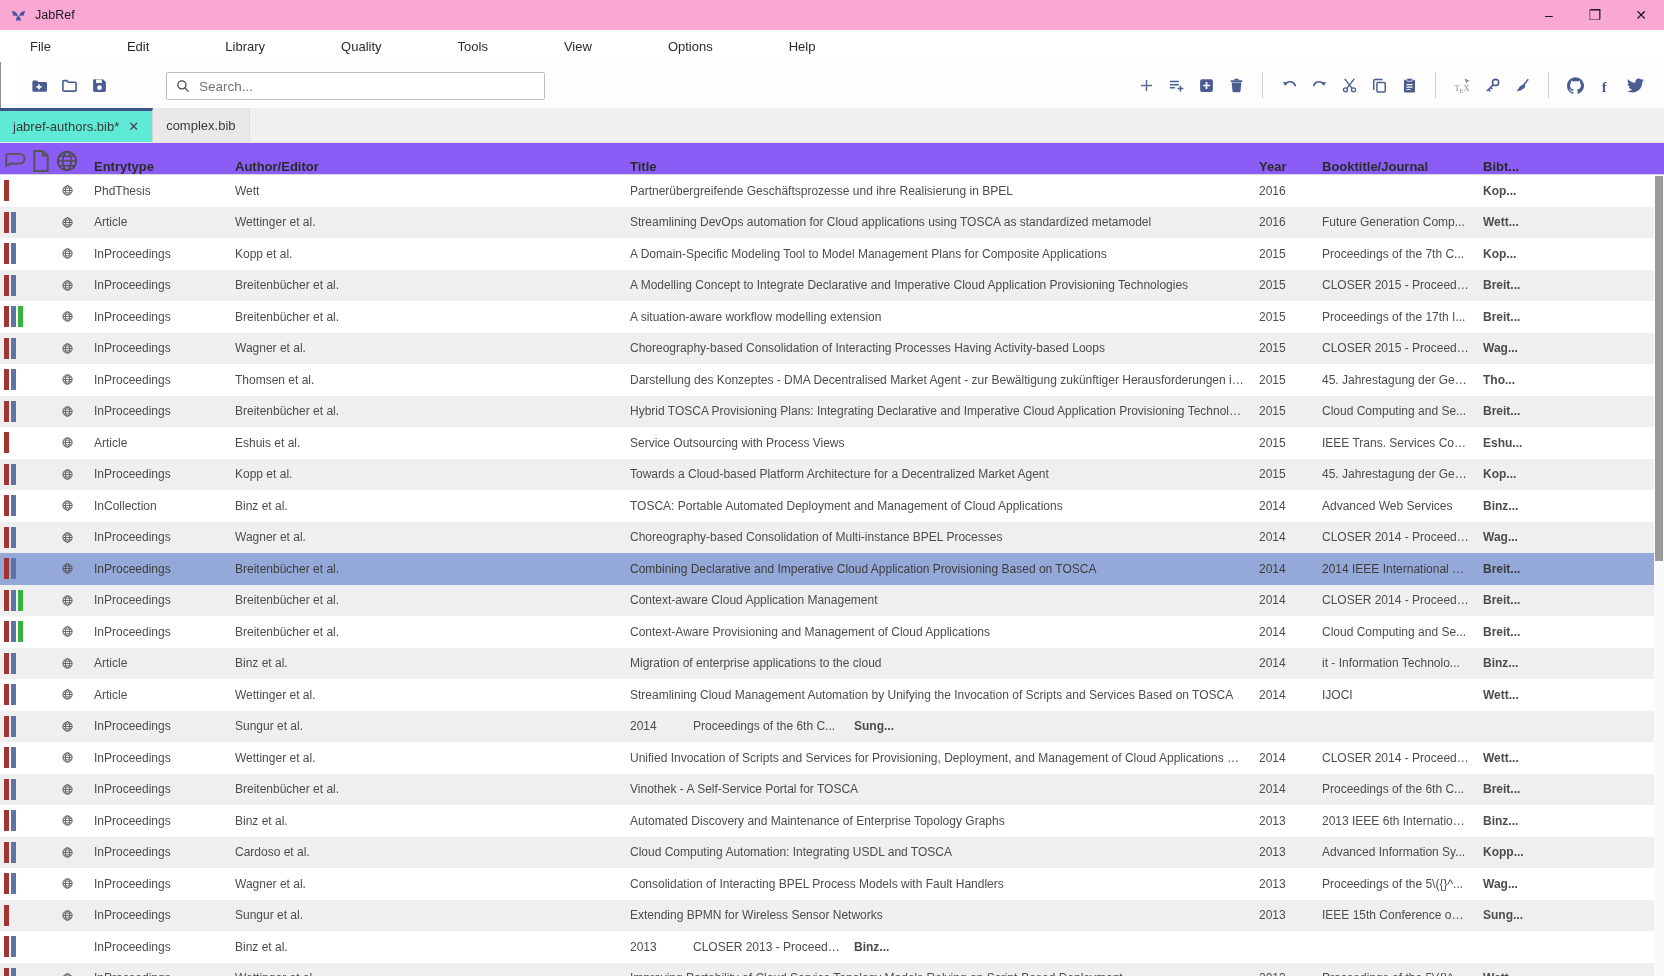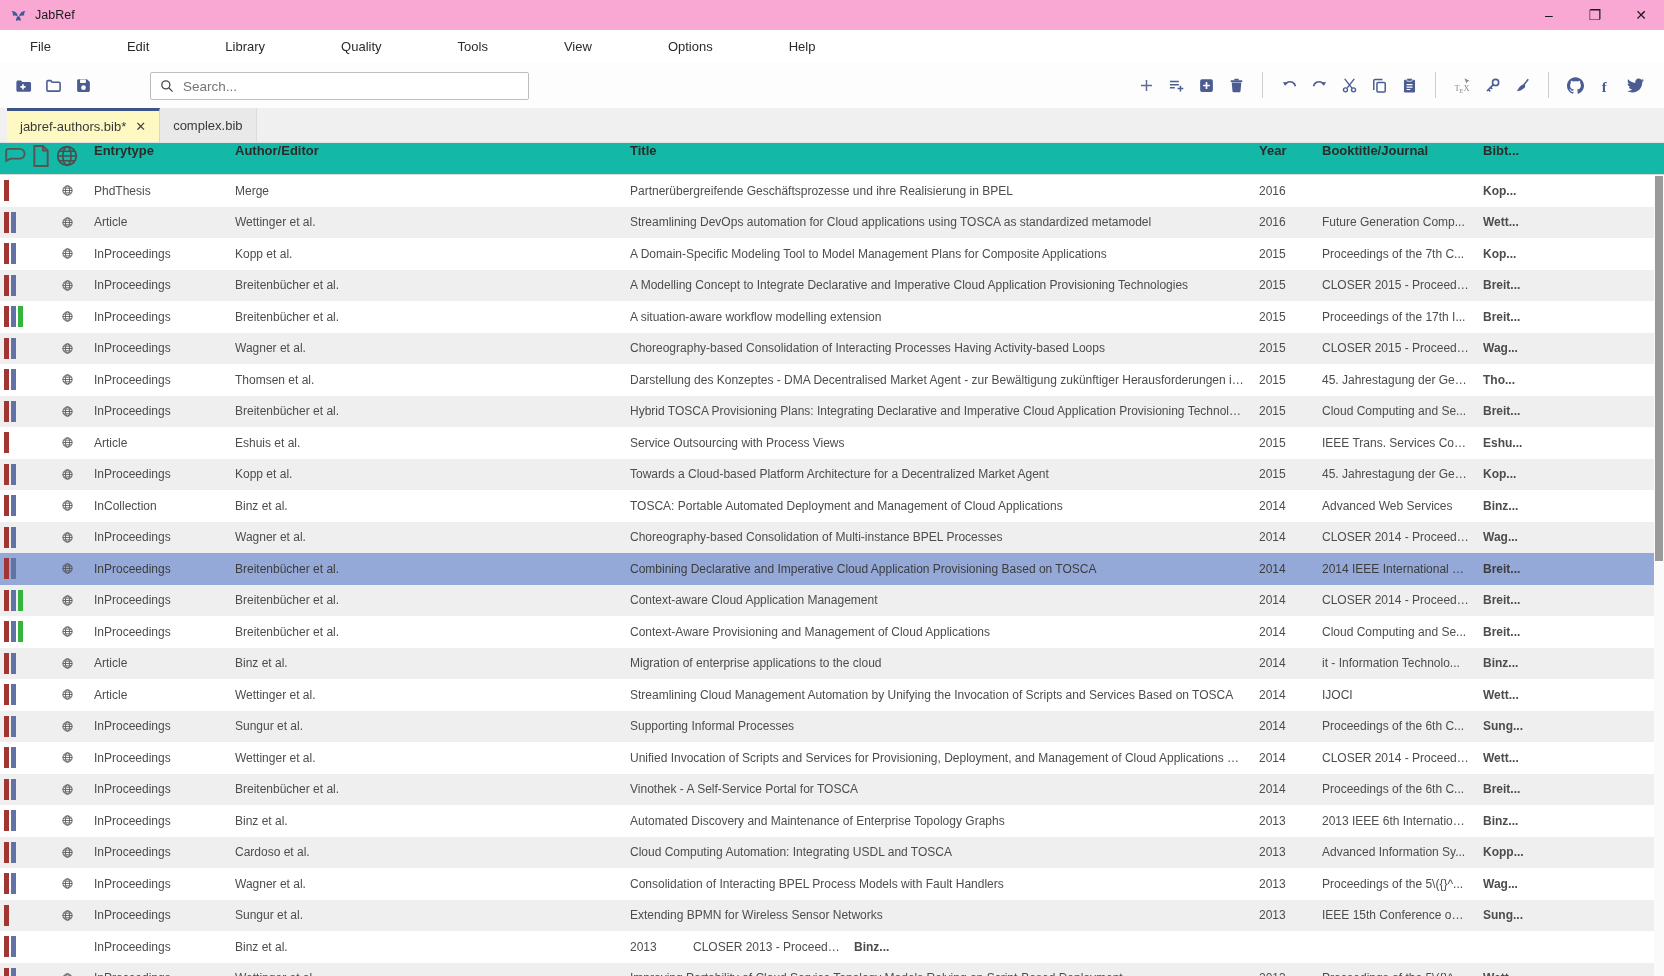--- a/index.html
+++ b/index.html
@@ -17,7 +17,7 @@
   .menubar{height:32px;display:flex;align-items:center;padding-left:16px;background:#fff;gap:48px;}
   .menu-item{padding:5px 14px;font-size:13px;color:#2b2b2b;}
   
-  .toolbar{height:46px;display:flex;align-items:center;background:#fdfdfd;position:relative;}
+  .toolbar{height:46px;display:flex;align-items:center;background:#fdfdfd;position:relative;margin-left:16px;}
   .tb-left{display:flex;align-items:center;margin-left:8px;}
   .tb-icon{width:30px;height:30px;display:flex;align-items:center;justify-content:center;}
   .tb-icon svg{width:17px;height:17px;}

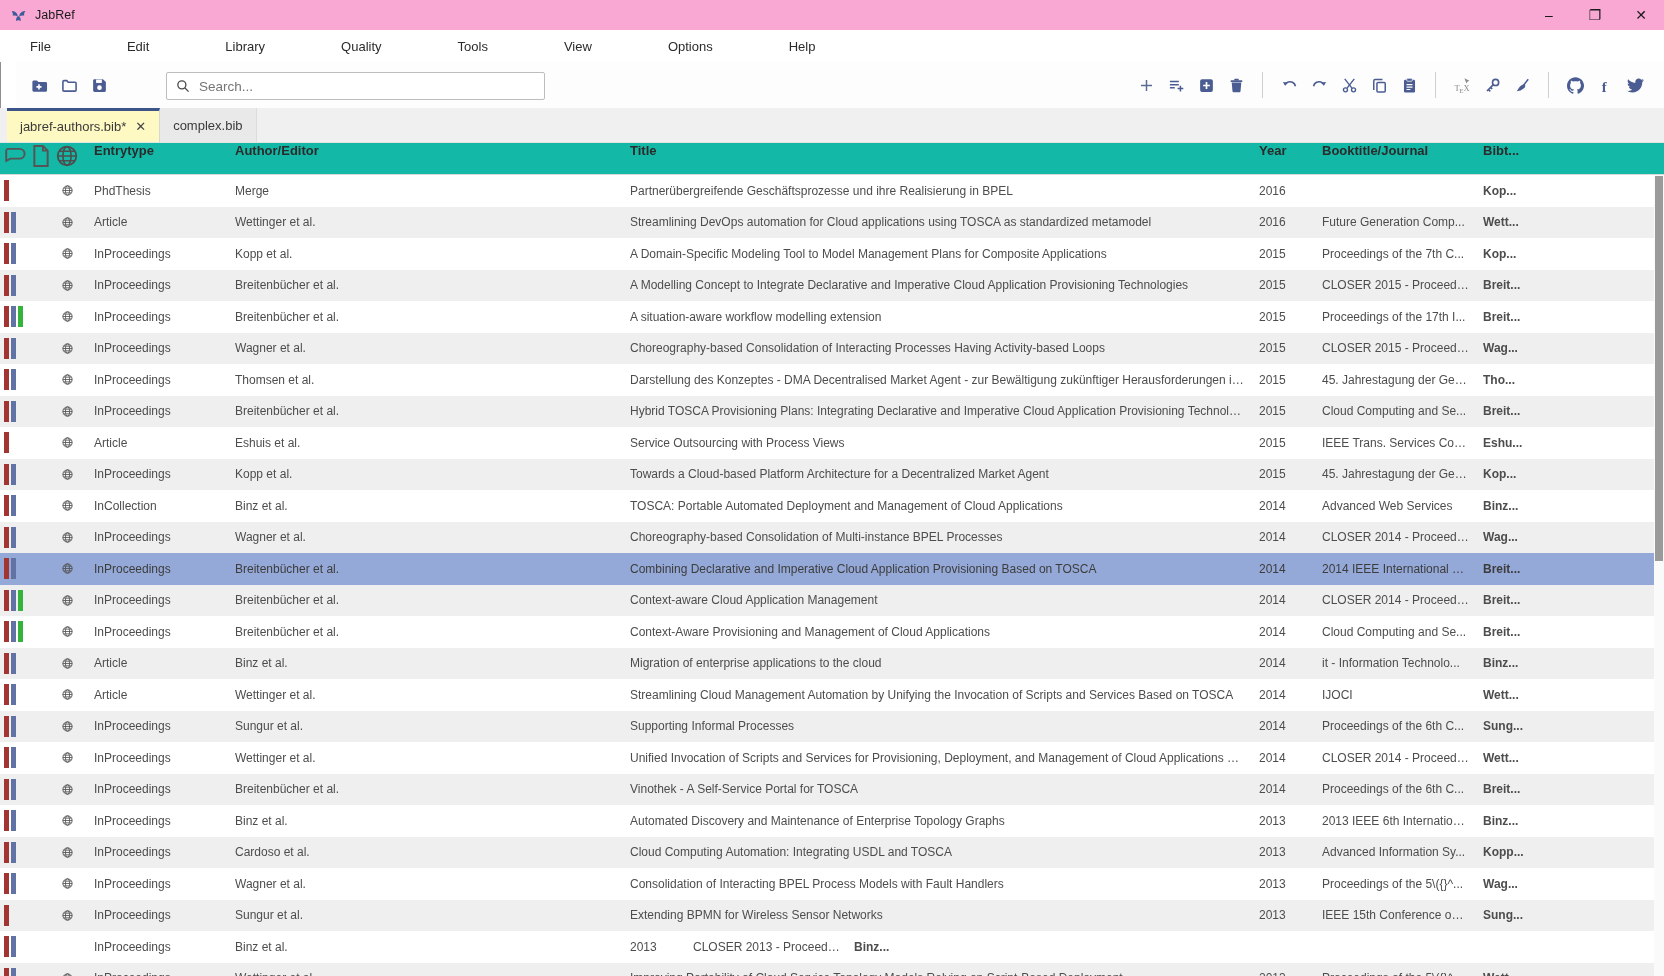--- a/index.html
+++ b/index.html
@@ -34,7 +34,7 @@
   .tabstrip{height:34px;background:#f0f0f0;display:flex;align-items:stretch;border-bottom:1px solid #e3e3e3;}
   .tab{display:flex;align-items:center;padding:0 13px;font-size:13px;color:#3a3a3a;
        background:#e9e9e9;border-right:1px solid #dcdcdc;}
-  .tab.active{background:#fef9c3;border-top:3px solid #3d5488;border-right:1px solid #d6d6d6;margin-left:7px;}
+  .tab.active{background:#5eead4;border-top:3px solid #3d5488;border-right:1px solid #d6d6d6;}
   .tab .close{margin-left:9px;font-size:13px;color:#444;}
   
   .thead{height:32px;display:flex;align-items:flex-start;background:#14b8a6;

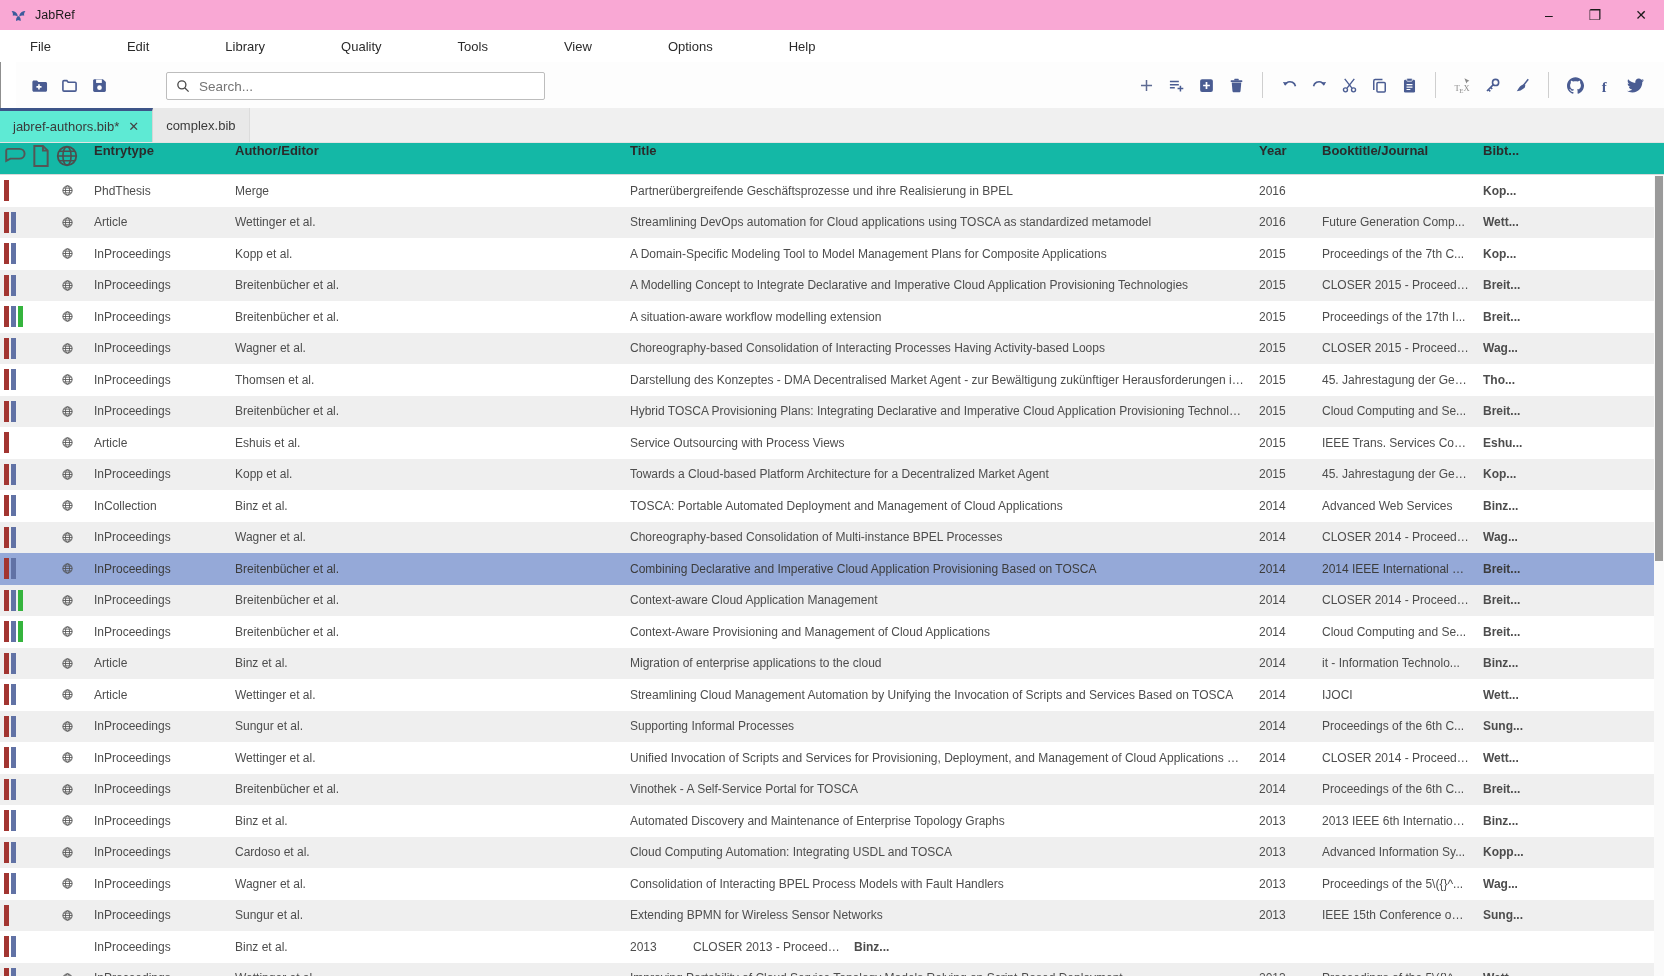--- a/index.html
+++ b/index.html
@@ -37,7 +37,7 @@
   .tab.active{background:#5eead4;border-top:3px solid #3d5488;border-right:1px solid #d6d6d6;}
   .tab .close{margin-left:9px;font-size:13px;color:#444;}
   
-  .thead{height:32px;display:flex;align-items:flex-start;background:#14b8a6;
+  .thead{height:32px;display:flex;align-items:flex-end;background:#8b5cf6;
          border-bottom:1px solid #d9d9d9;padding-left:2px;box-sizing:border-box;}
   .col{box-sizing:border-box;overflow:hidden;white-space:nowrap;text-overflow:ellipsis;flex:0 0 auto;}
   .col-ic{width:26px;display:flex;align-items:center;justify-content:center;}

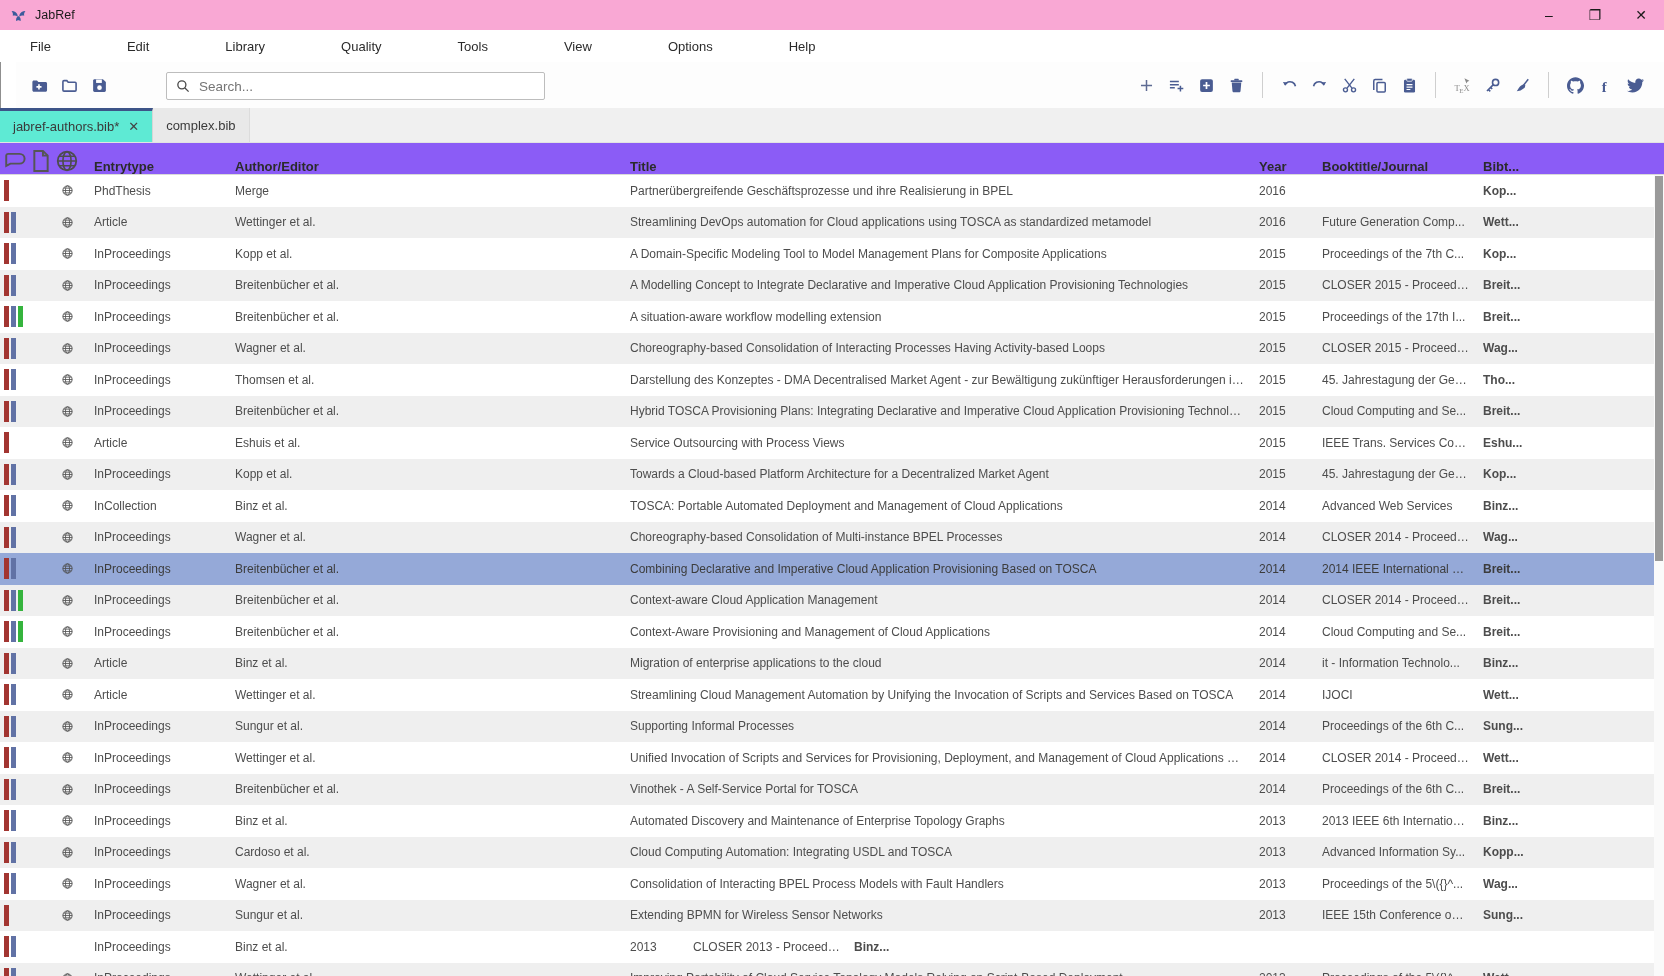--- a/index.html
+++ b/index.html
@@ -280,7 +280,7 @@
           </svg>
         </span>
         <span class="col col-entry">PhdThesis</span>
-        <span class="col col-author">Merge</span>
+        <span class="col col-author">Wett</span>
         <span class="col col-title">Partnerübergreifende Geschäftsprozesse und ihre Realisierung in BPEL</span>
         <span class="col col-year">2016</span>
         <span class="col col-book"></span>

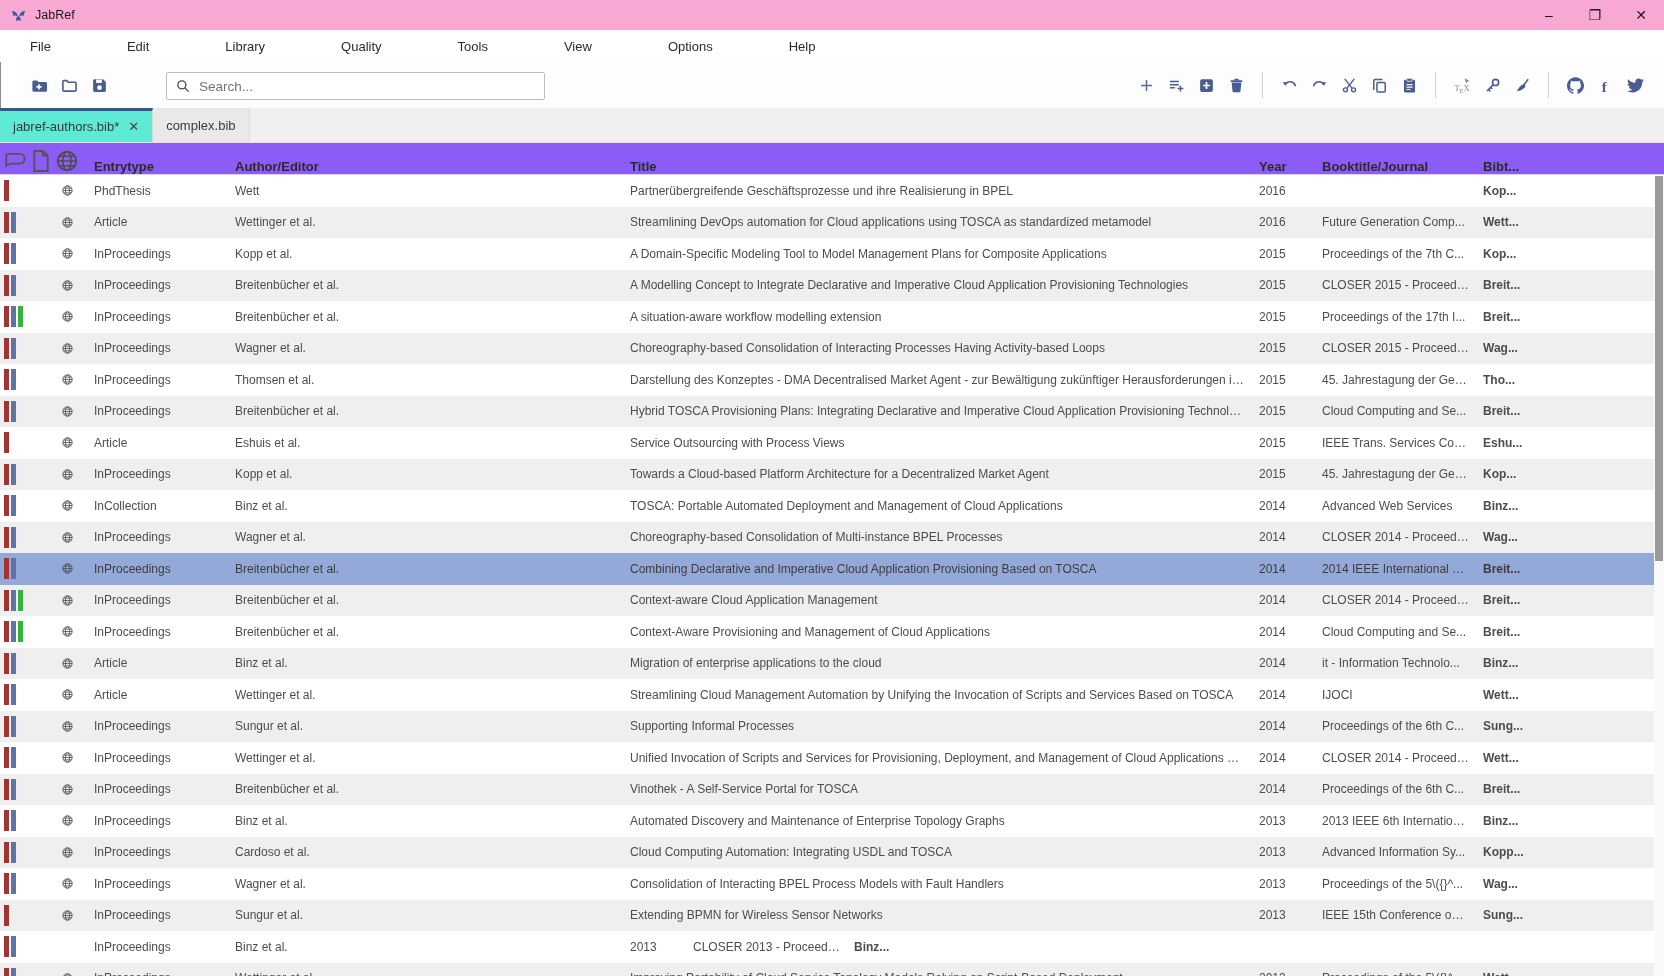--- a/index.html
+++ b/index.html
@@ -640,7 +640,6 @@
         </span>
         <span class="col col-entry">InProceedings</span>
         <span class="col col-author">Sungur et al.</span>
-        <span class="col col-title">Supporting Informal Processes</span>
         <span class="col col-year">2014</span>
         <span class="col col-book">Proceedings of the 6th C...</span>
         <span class="col col-bib">Sung...</span>

